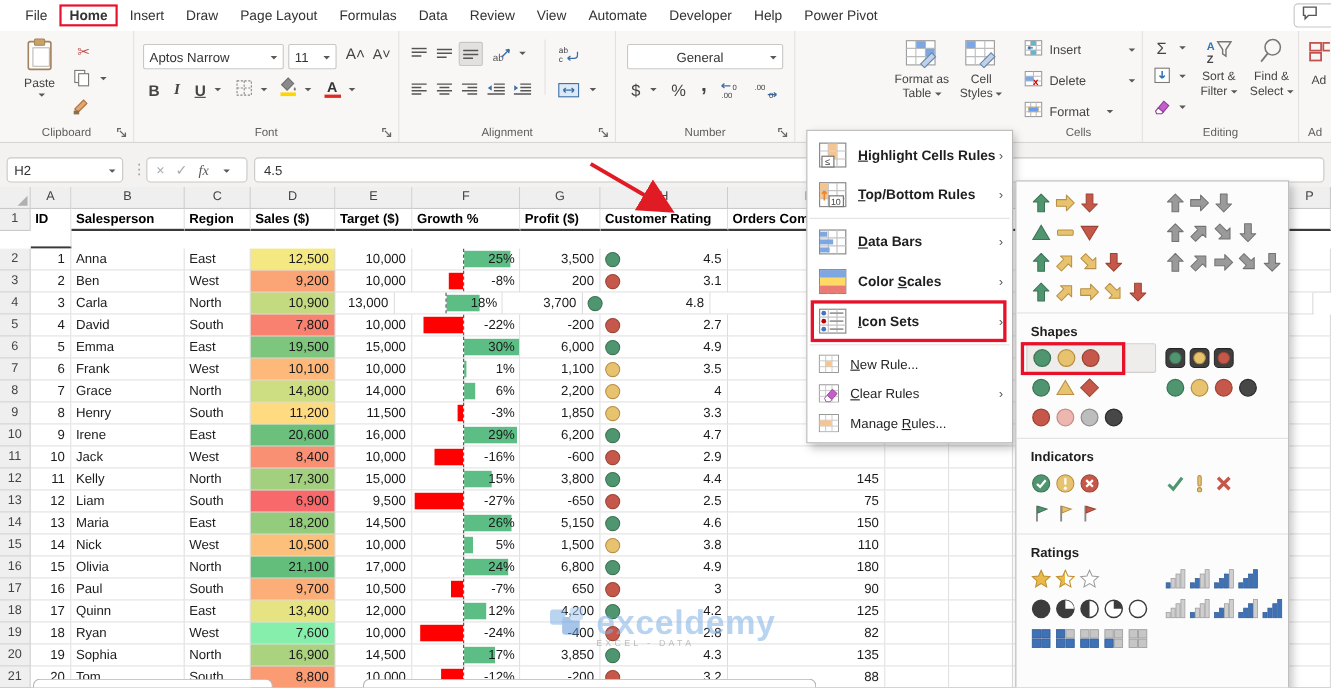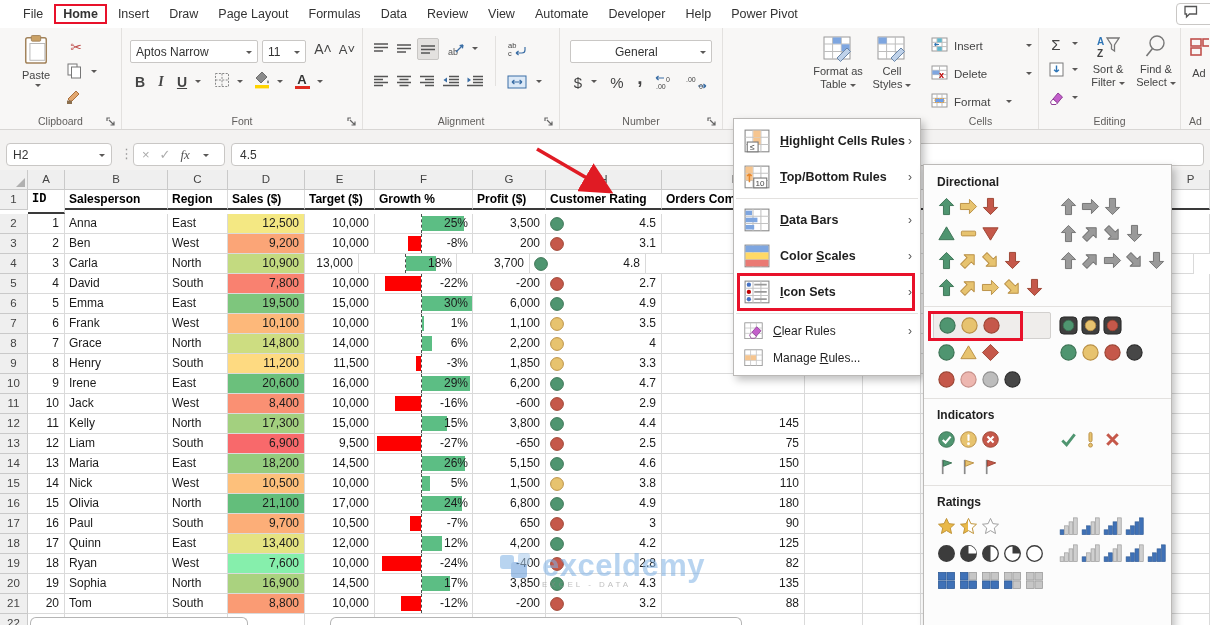--- a/index.html
+++ b/index.html
@@ -1091,7 +1091,6 @@
     </div>
 
   <div class="flyout" id="flyout">
-      <div class="ftitle">Directional</div>
       <div class="fcols">
         <div class="fcol-l">
           <div class="frow">

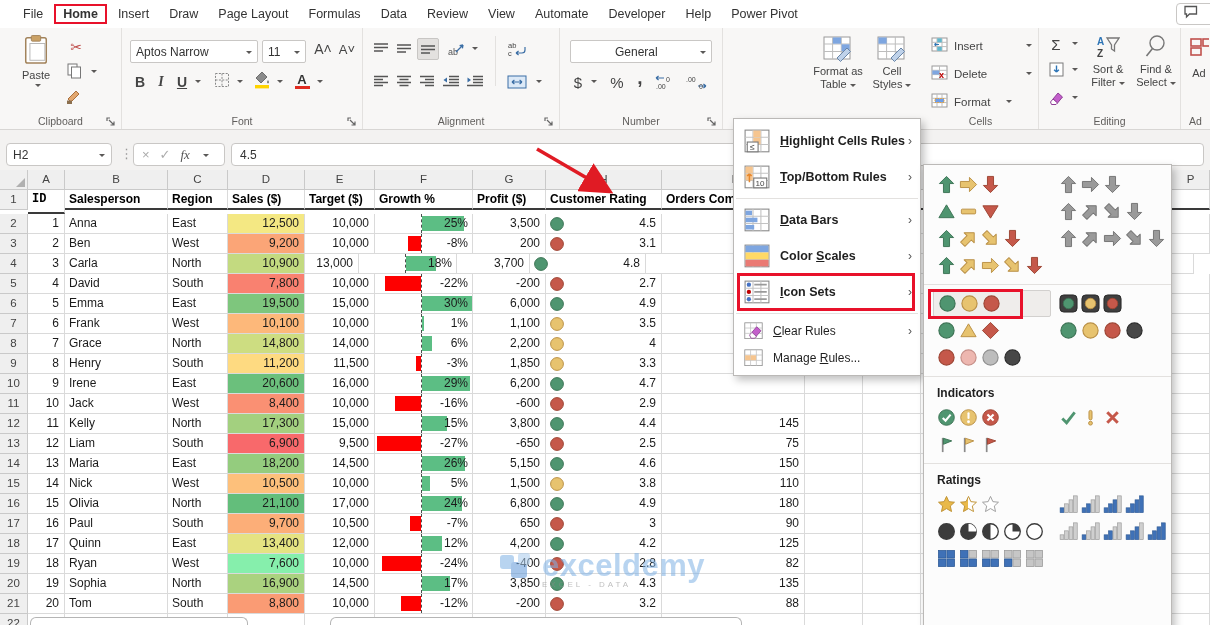--- a/index.html
+++ b/index.html
@@ -456,7 +456,7 @@
       </div>
       <div class="srow">
         <div class="cell hcell" style="width: 28px; height: 20px;">1</div>
-        <div class="cell txt bold" style="width: 37px; height: 24px; border-bottom: 2px solid rgb(58, 58, 58); font-family: Liberation Mono, monospace;">ID</div>
+        <div class="cell txt bold" style="width: 37px; height: 36px; border-bottom: 2px solid rgb(58, 58, 58);">ID</div>
         <div class="cell txt bold" style="width: 103px; height: 20px; border-bottom: 2px solid rgb(58, 58, 58);">Salesperson</div>
         <div class="cell txt bold" style="width: 60px; height: 20px; border-bottom: 2px solid rgb(58, 58, 58);">Region</div>
         <div class="cell txt bold" style="width: 77px; height: 20px; border-bottom: 2px solid rgb(58, 58, 58);">Sales ($)</div>

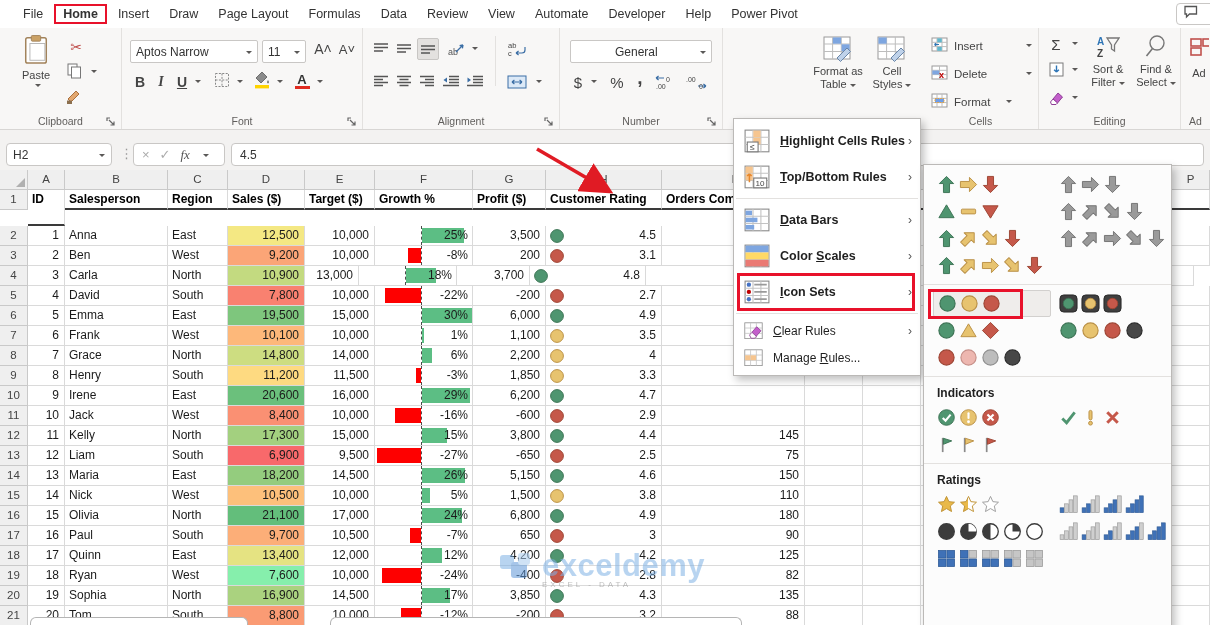--- a/index.html
+++ b/index.html
@@ -1247,6 +1247,7 @@
         </div>
       </div>
       <div class="fsep"></div>
+      <div class="ftitle">Shapes</div>
       <div class="fcols">
         <div class="fcol-l">
           <div class="frow sel">

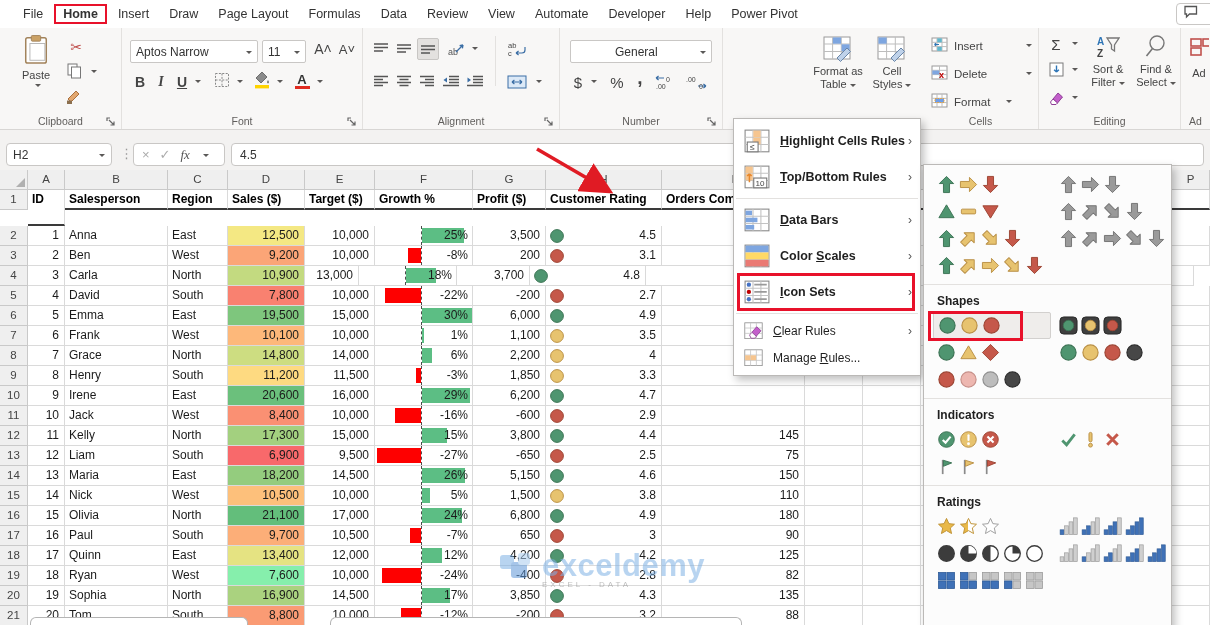--- a/index.html
+++ b/index.html
@@ -1070,6 +1070,16 @@
           <svg width="19" height="17.48" viewBox="0 0 24 22">
             <rect x="1" y="1" width="22" height="20" fill="#fff" stroke="#8a8a8a"></rect>
             <path d="M1 7.6 H23 M1 14.3 H23 M8.3 1 V21 M15.6 1 V21" stroke="#c3c3c3"></path>
+            <rect x="8.6" y="7.9" width="6.7" height="6.2" fill="#F6C58F"></rect>
+          </svg>
+        </span>
+        <span class="mlabel"><u>N</u>ew Rule...</span>
+      </div>
+      <div class="mitem small">
+        <span style="display: flex;">
+          <svg width="19" height="17.48" viewBox="0 0 24 22">
+            <rect x="1" y="1" width="22" height="20" fill="#fff" stroke="#8a8a8a"></rect>
+            <path d="M1 7.6 H23 M1 14.3 H23 M8.3 1 V21 M15.6 1 V21" stroke="#c3c3c3"></path>
             <path d="M10 13 L16 6 L21.5 11 L15.5 18 Z" fill="#C35ECB" stroke="#8E3E95"></path>
             <path d="M7 16.5 L10 13 L15.5 18 L13.5 20.5 H9 Z" fill="#fff" stroke="#8E3E95"></path>
           </svg>

